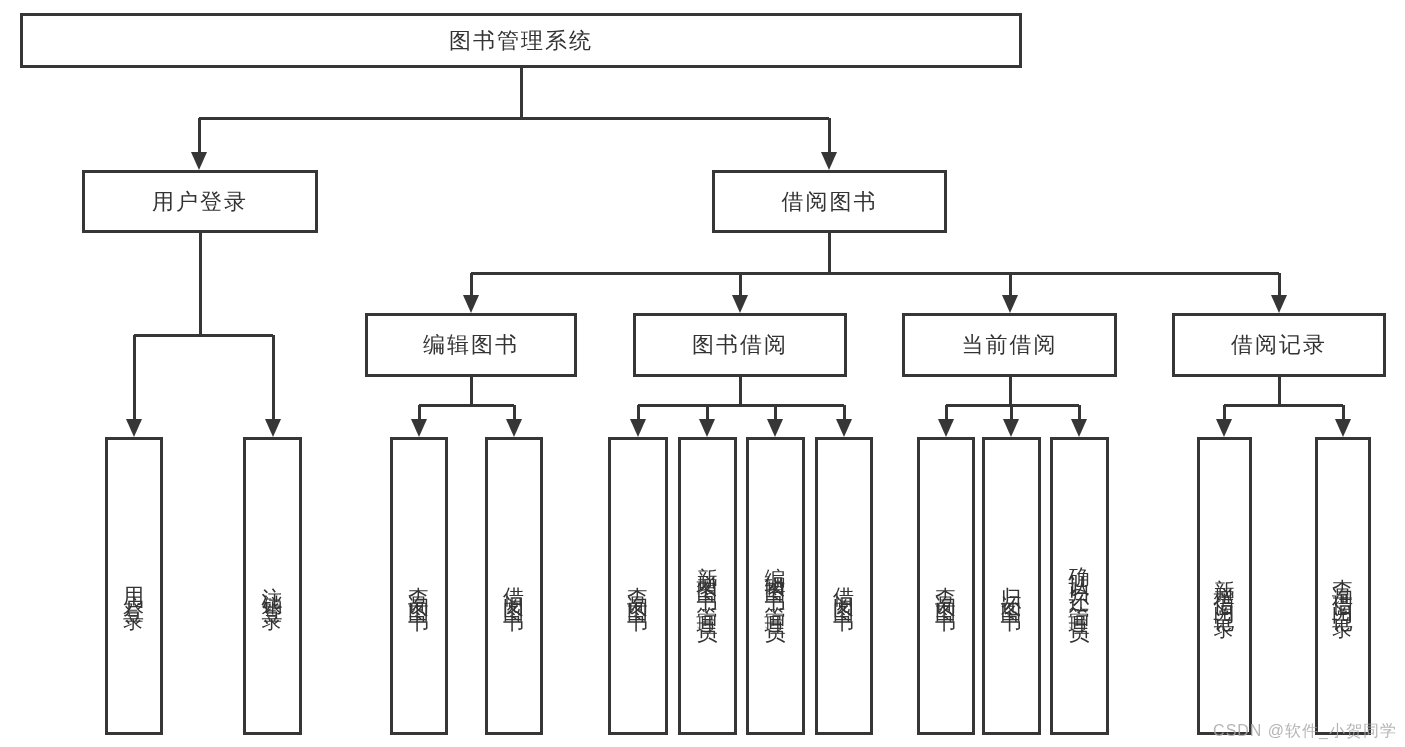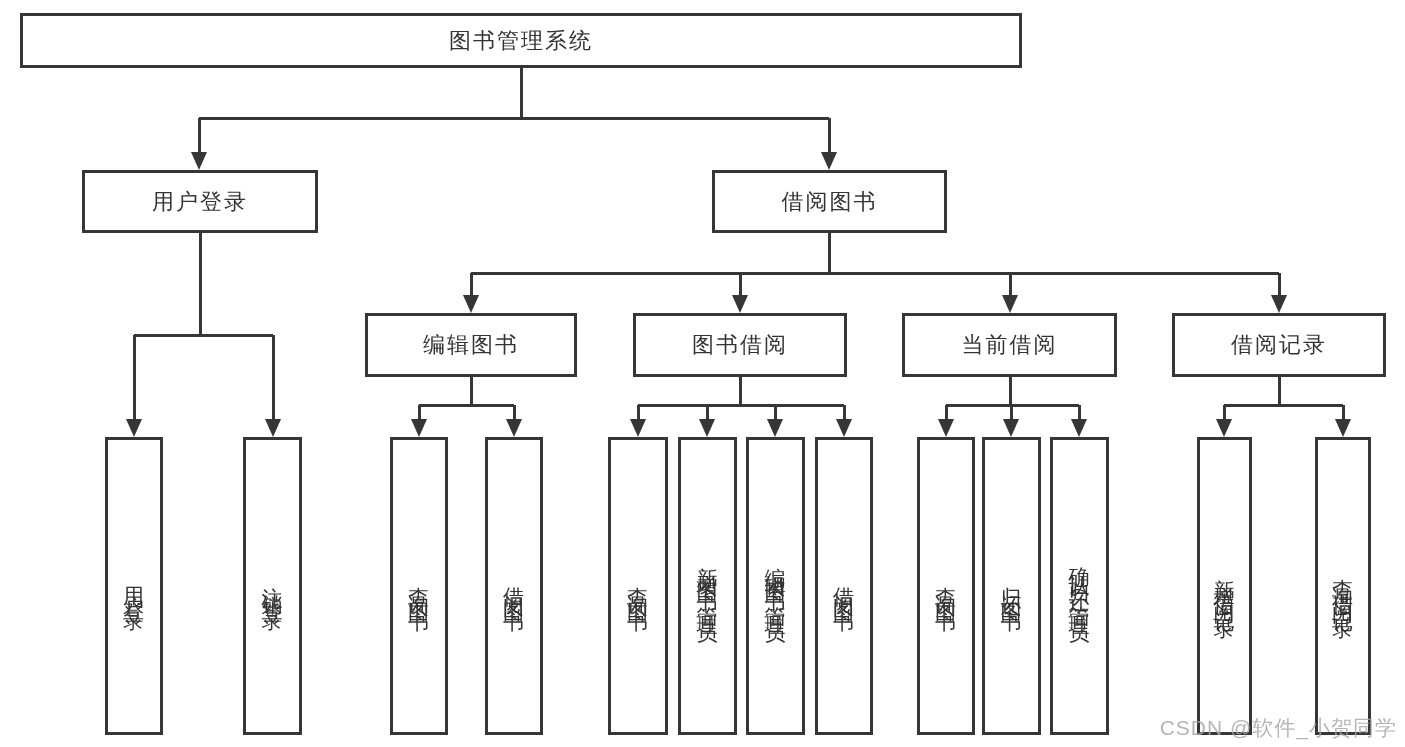--- a/index.html
+++ b/index.html
@@ -38,7 +38,7 @@
     position:absolute;
     right:8px;
     bottom:5px;
-    font-size:21px;
+    font-size:16px;
     color:rgba(168,168,168,0.85);
     letter-spacing:1px;
     z-index:3;

